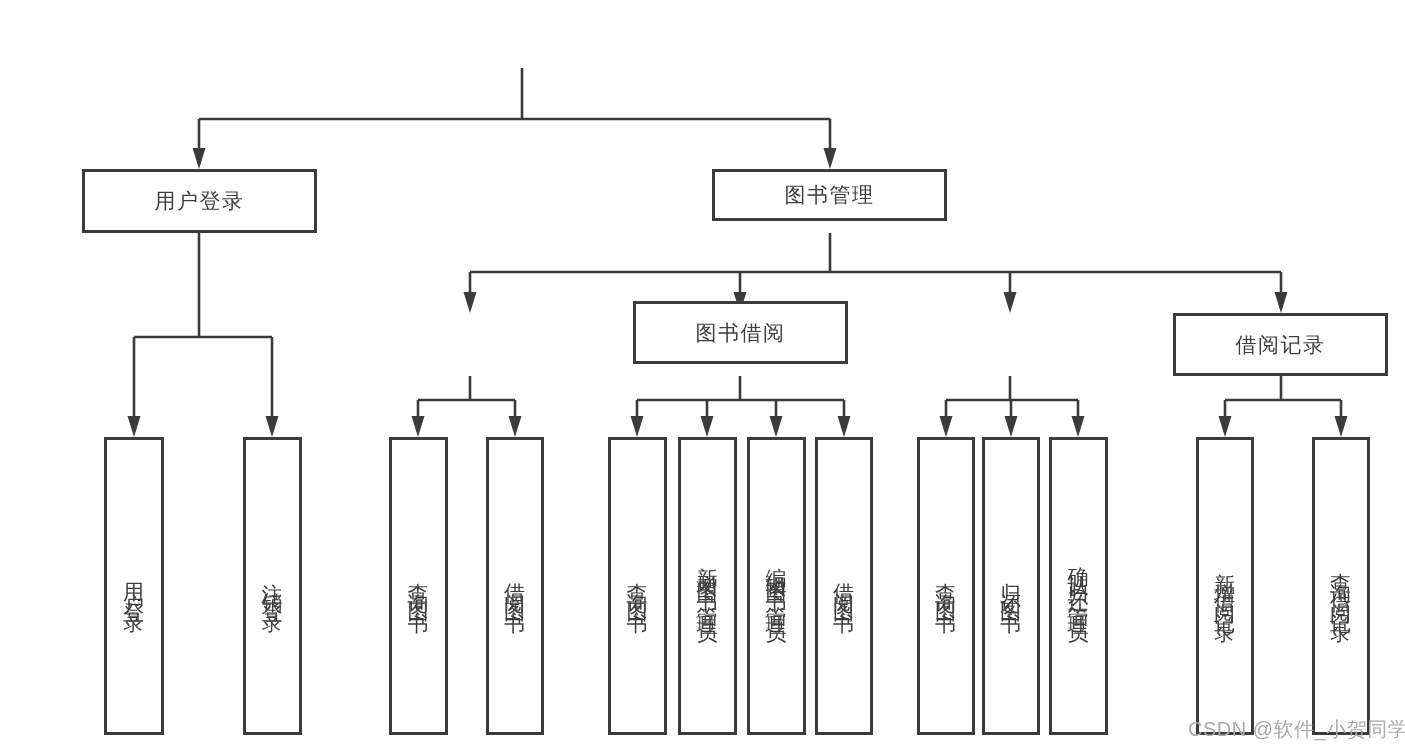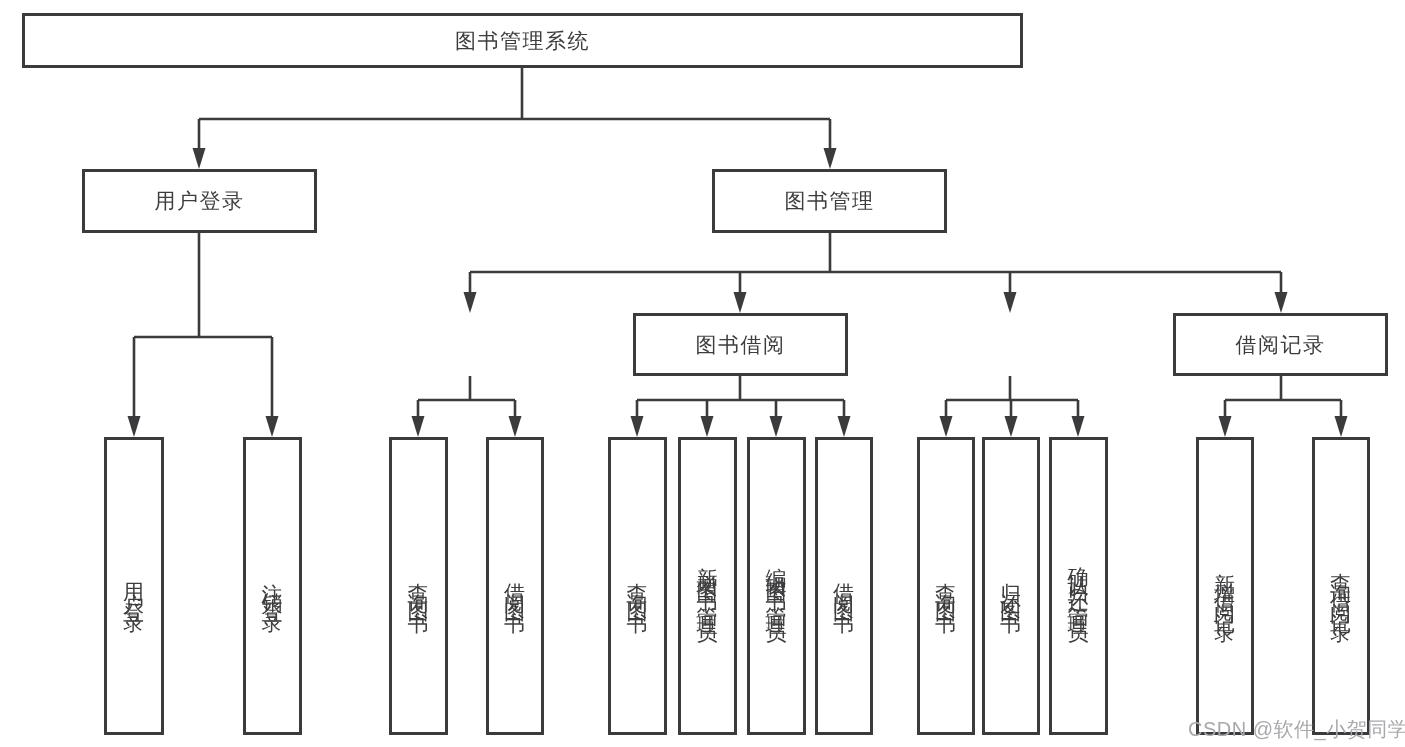--- a/index.html
+++ b/index.html
@@ -113,9 +113,6 @@
       <polygon points="1334.5,416 1347.5,416 1341,437" fill="#3b3b3d"></polygon>
     </svg>
 
-  <div class="node" style="left:22px; top:13px; width:1001px; height:55px;">
-    <span>图书管理系统</span>
-  </div>
 
   <div class="node" style="left:82px; top:169px; width:235px; height:64px;">
     <span>用户登录</span>

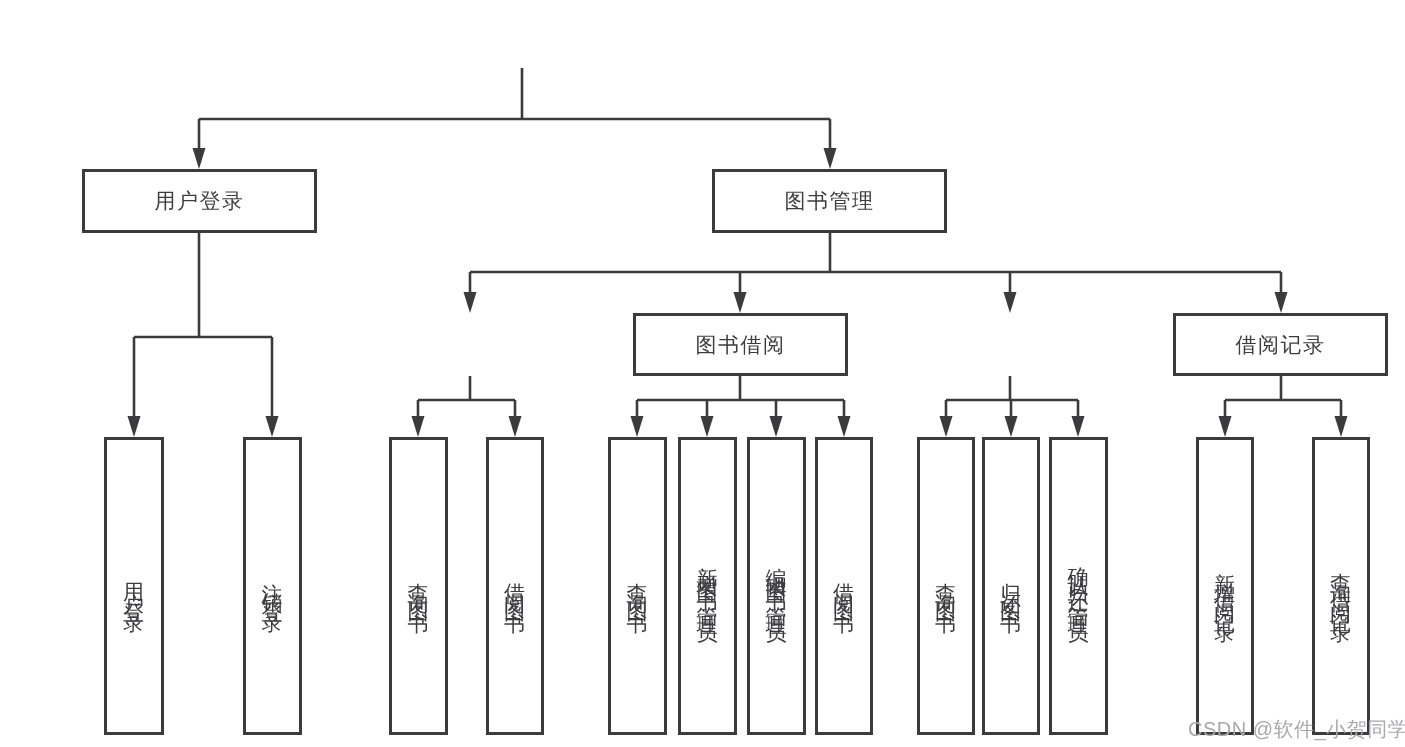--- a/index.html
+++ b/index.html
@@ -117,7 +117,7 @@
   <div class="node" style="left:82px; top:169px; width:235px; height:64px;">
     <span>用户登录</span>
   </div>
-  <div class="node" style="left:712px; top:169px; width:235px; height:64px;">
+  <div class="node" style="left:712px; top:169px; width:235px; height:52px;">
     <span>图书管理</span>
   </div>
 

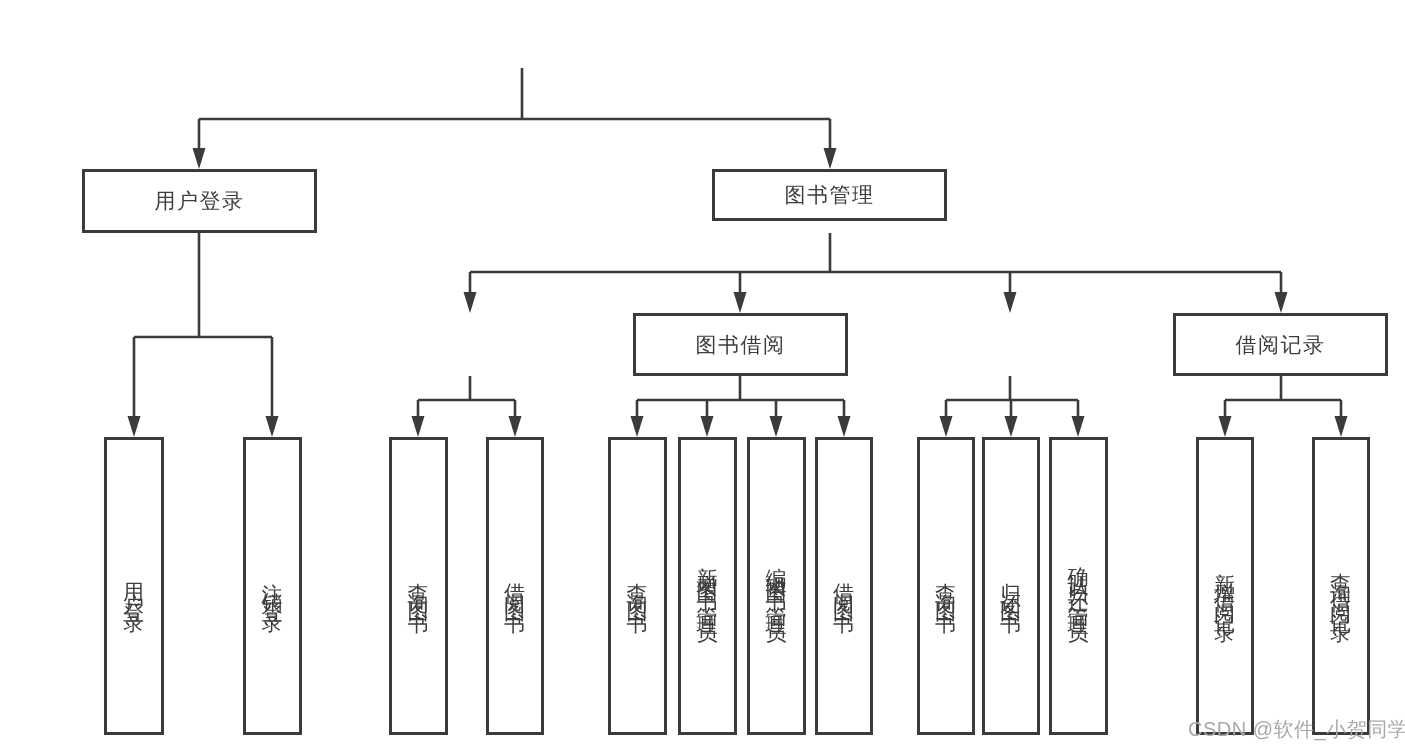--- a/index.html
+++ b/index.html
@@ -121,7 +121,7 @@
     <span>图书管理</span>
   </div>
 
-  <div class="node" style="left:633px; top:313px; width:215px; height:63px;">
+  <div class="node" style="left:633px; top:301px; width:215px; height:63px;">
     <span>图书借阅</span>
   </div>
   <div class="node" style="left:1173px; top:313px; width:215px; height:63px;">

